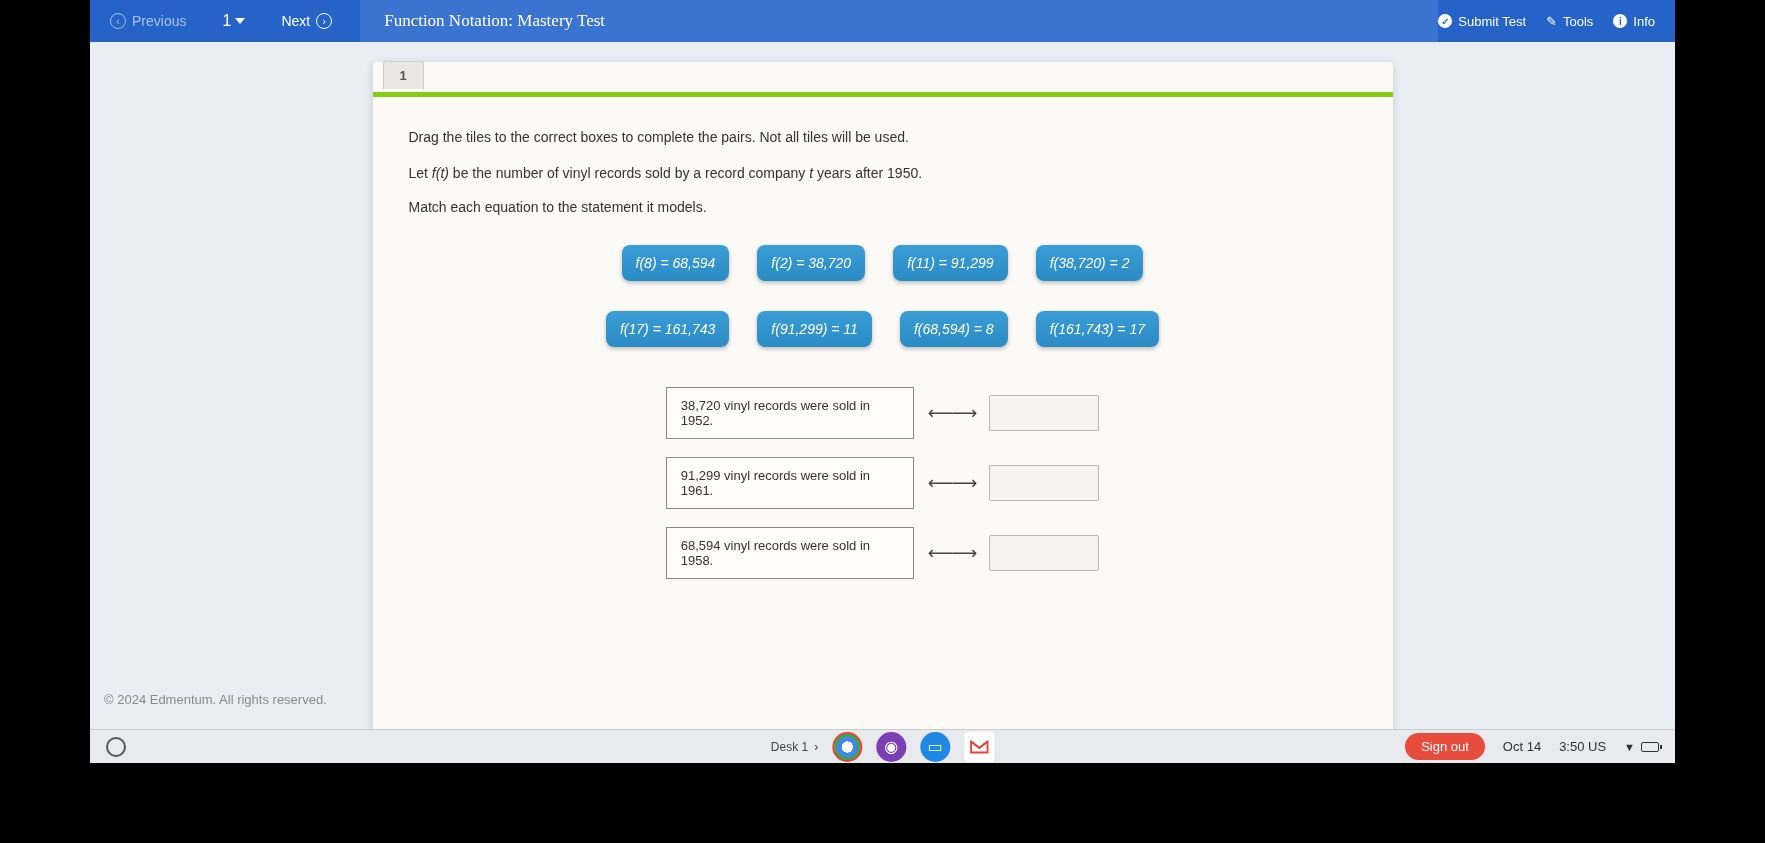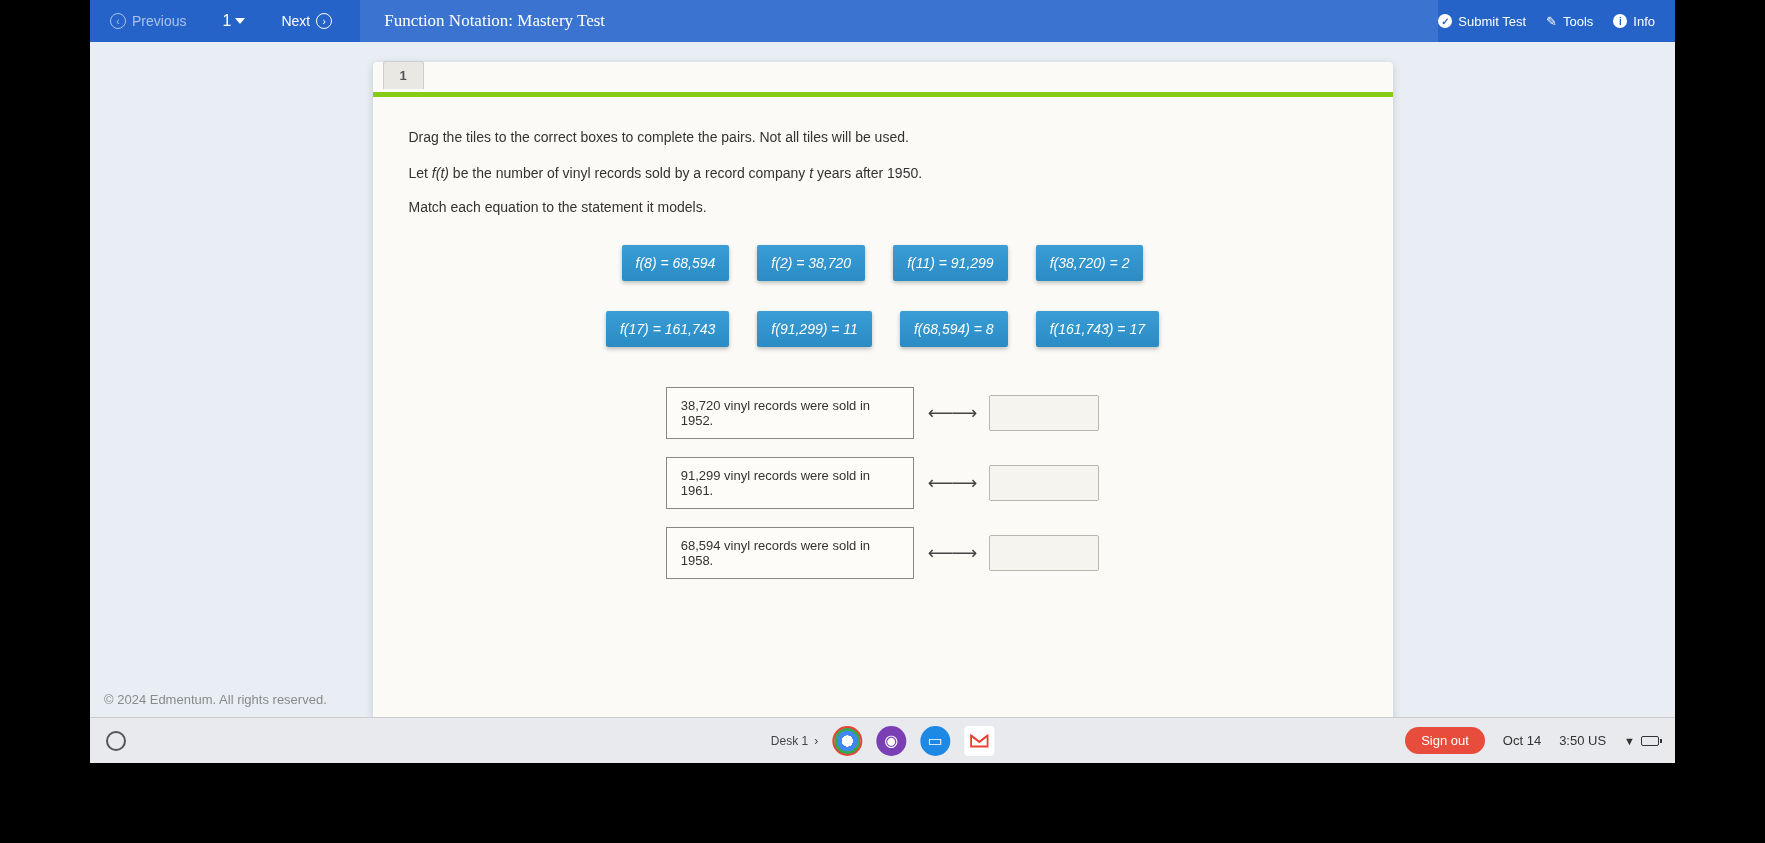--- a/index.html
+++ b/index.html
@@ -147,7 +147,7 @@
       background: linear-gradient(180deg, #3a9dd6 0%, #2b8cc4 100%);
       color: #fff;
       padding: 10px 14px;
-      border-radius: 2px;
+      border-radius: 8px;
       font-size: 14px;
       cursor: grab;
       box-shadow: 0 2px 4px rgba(0,0,0,0.25);

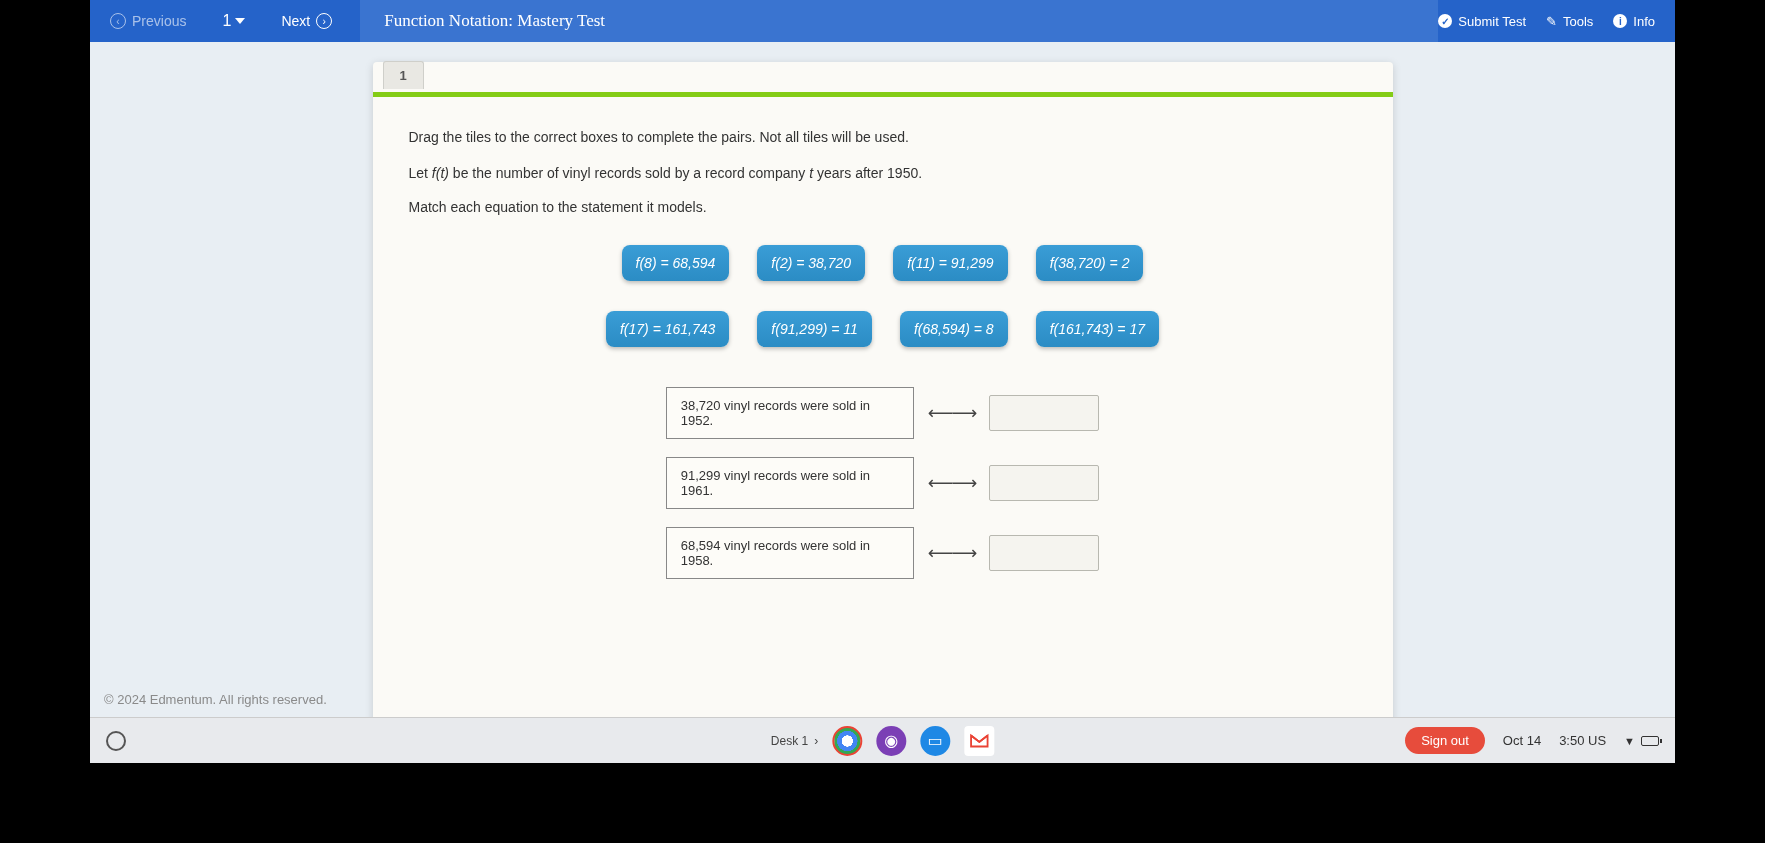--- a/index.html
+++ b/index.html
@@ -199,7 +199,7 @@
       position: absolute;
       bottom: 0;
       left: 0; right: 0;
-      height: 46px;
+      height: 34px;
       background: #e8eaed;
       border-top: 1px solid #ccc;
       display: flex;

